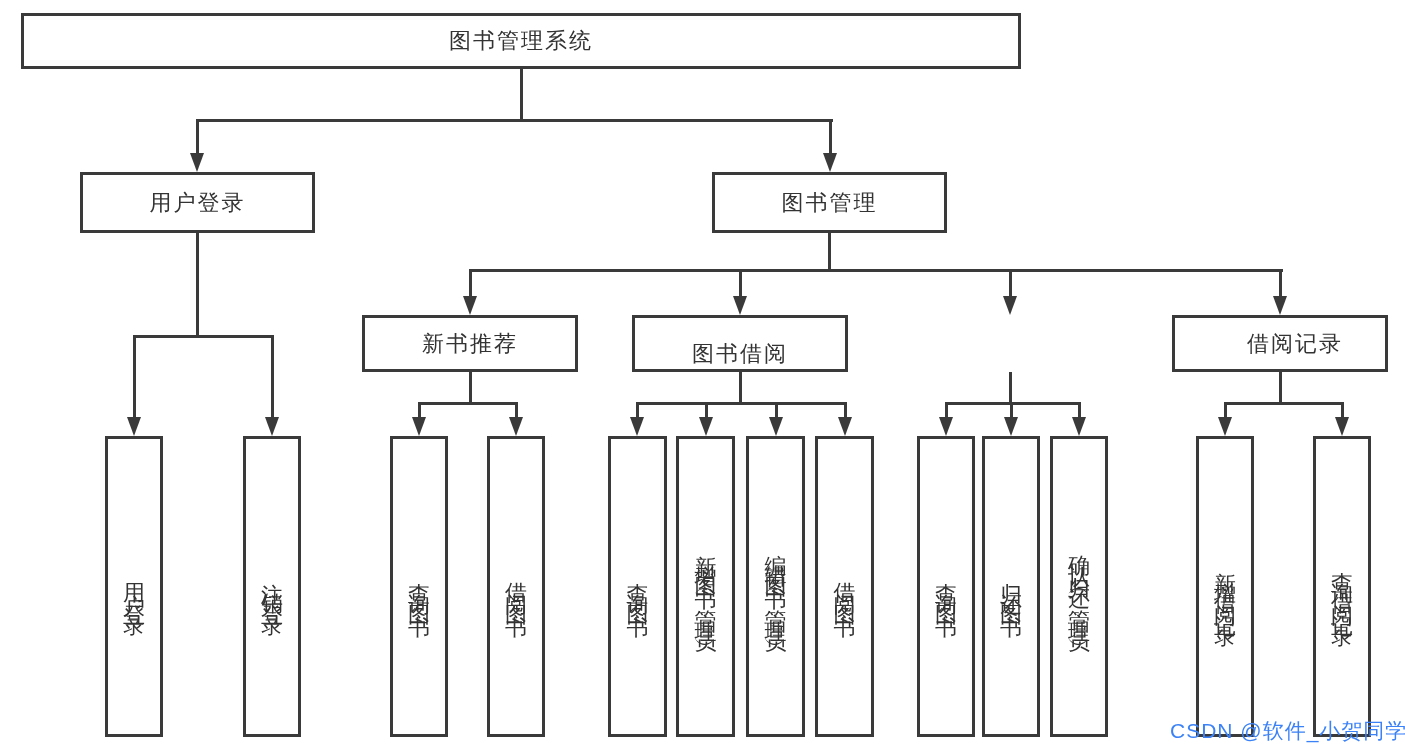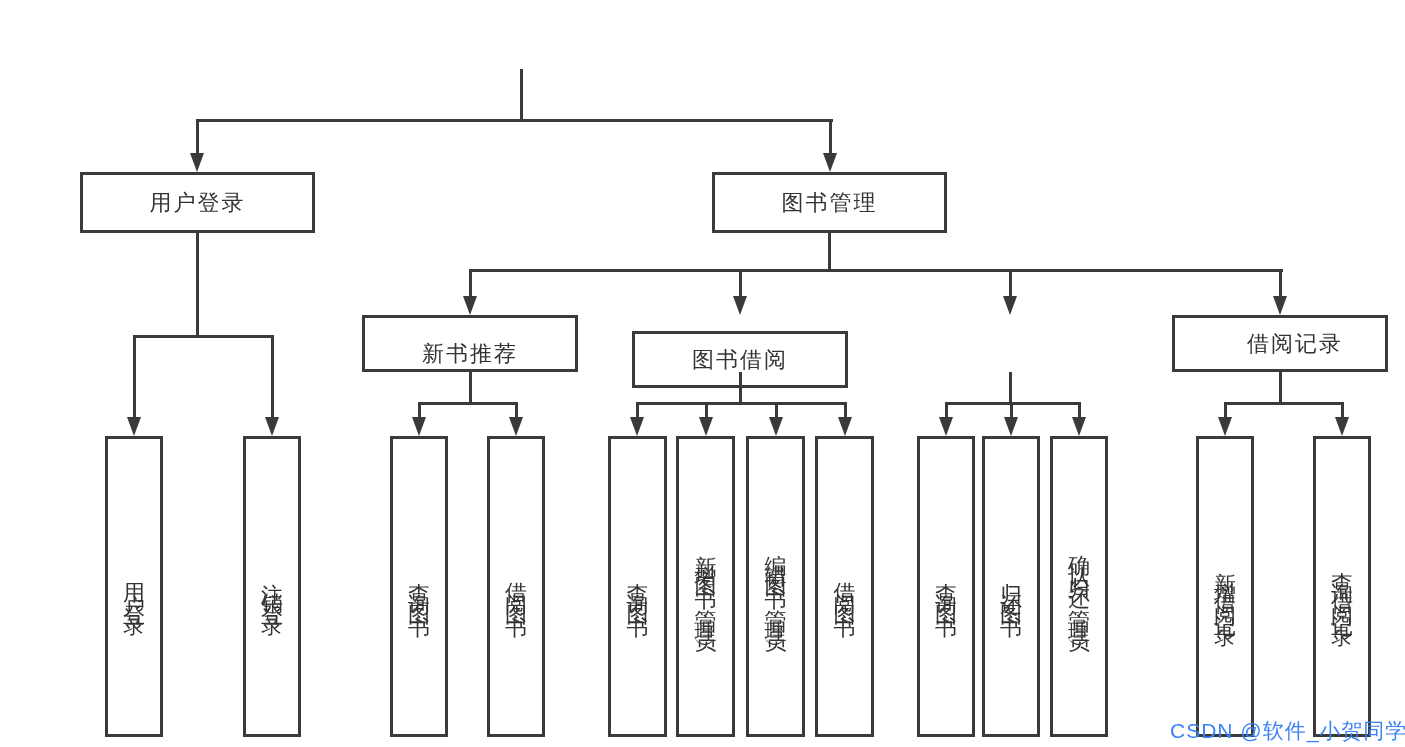--- a/index.html
+++ b/index.html
@@ -31,6 +31,9 @@
 
 <div id="stage">
 
+  <div class="node hbox" style="left:21px;top:13px;width:1000px;height:56px;">
+    <span>图书管理系统</span>
+  </div>
 
   <div class="node hbox" style="left:80px;top:172px;width:235px;height:61px;">
     <span>用户登录</span>

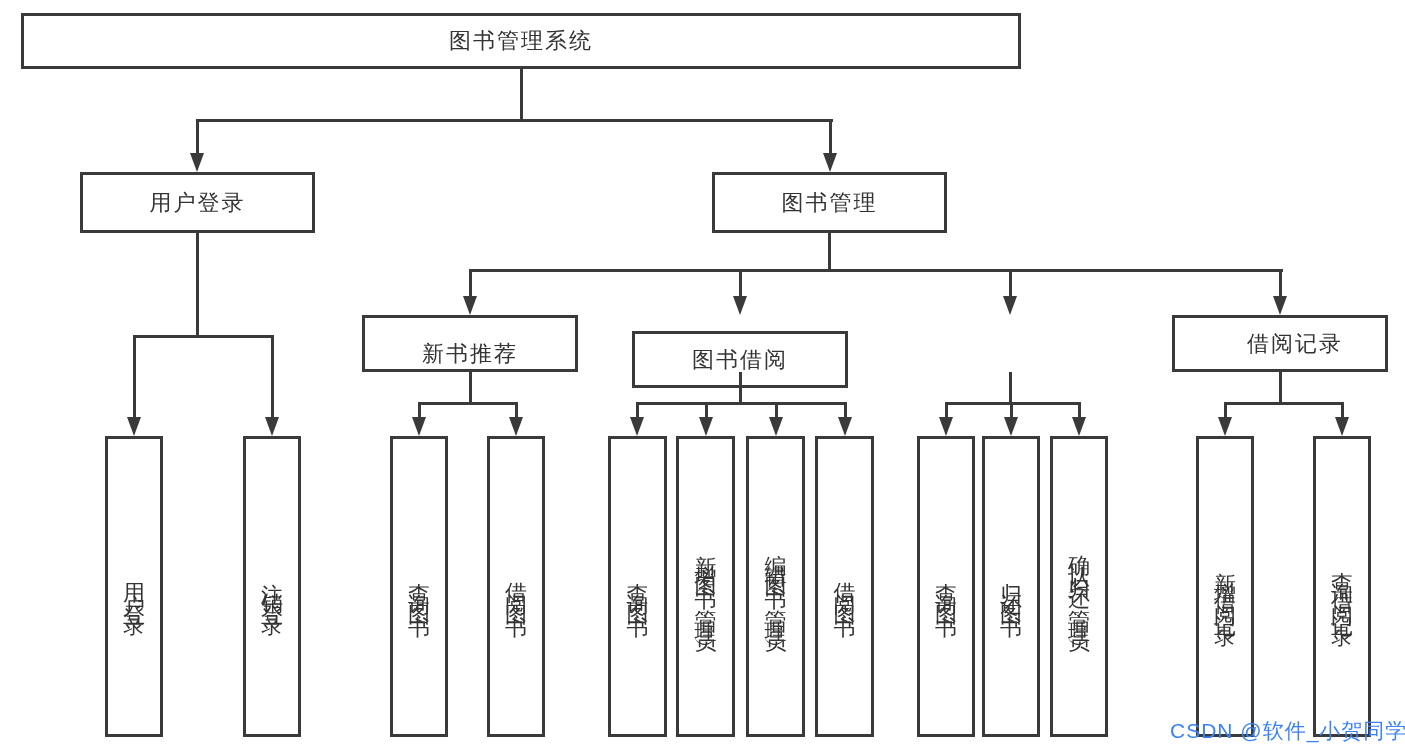--- a/index.html
+++ b/index.html
@@ -43,7 +43,7 @@
     <span>图书管理</span>
   </div>
 
-  <div class="node hbox" style="left:362px;top:315px;width:216px;height:57px;align-items:flex-end;">
+  <div class="node hbox" style="left:362px;top:315px;width:216px;height:57px;">
     <span>新书推荐</span>
   </div>
   <div class="node hbox" style="left:632px;top:331px;width:216px;height:57px;">

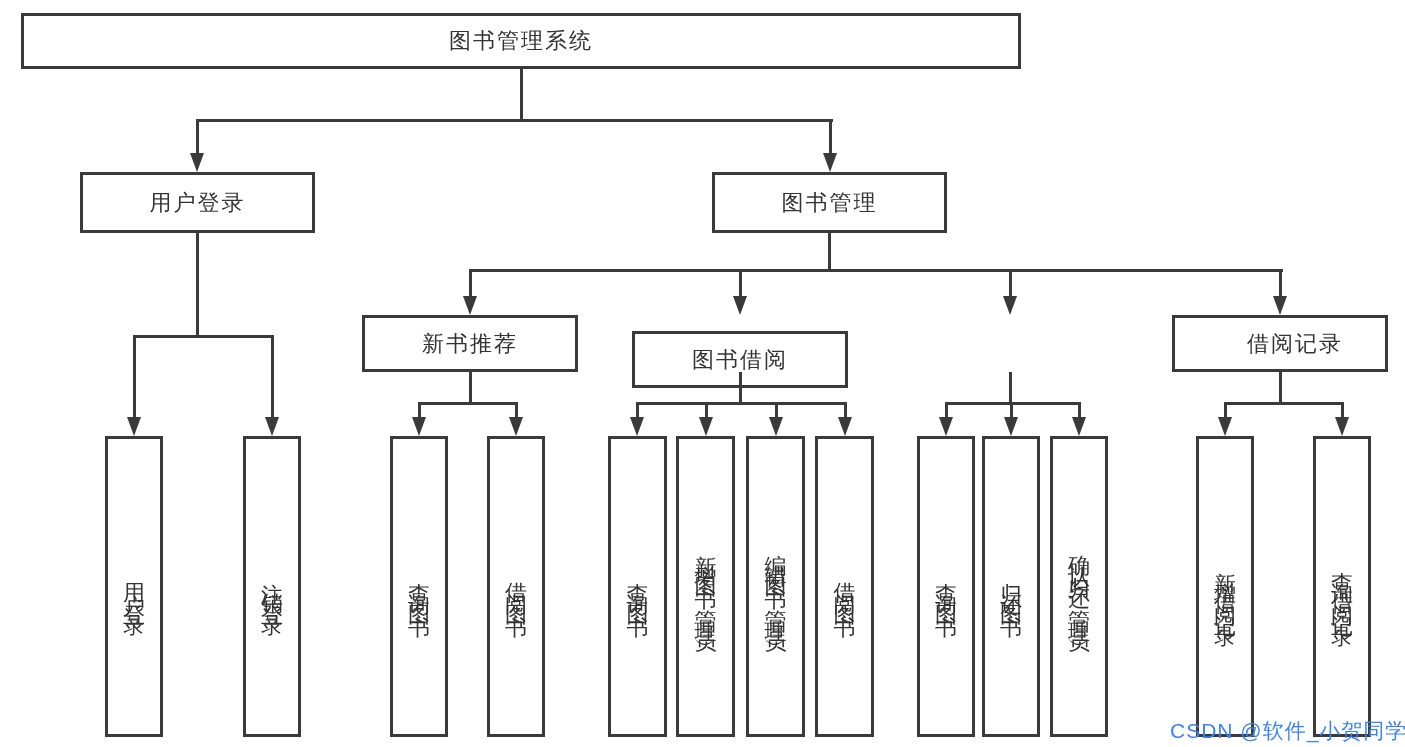--- a/index.html
+++ b/index.html
@@ -46,7 +46,7 @@
   <div class="node hbox" style="left:362px;top:315px;width:216px;height:57px;">
     <span>新书推荐</span>
   </div>
-  <div class="node hbox" style="left:632px;top:331px;width:216px;height:57px;">
+  <div class="node hbox" style="left:632px;top:315px;width:216px;height:57px;align-items:flex-end;">
     <span>图书借阅</span>
   </div>
   <div class="node hbox" style="left:1172px;top:315px;width:216px;height:57px;padding-left:30px;">

